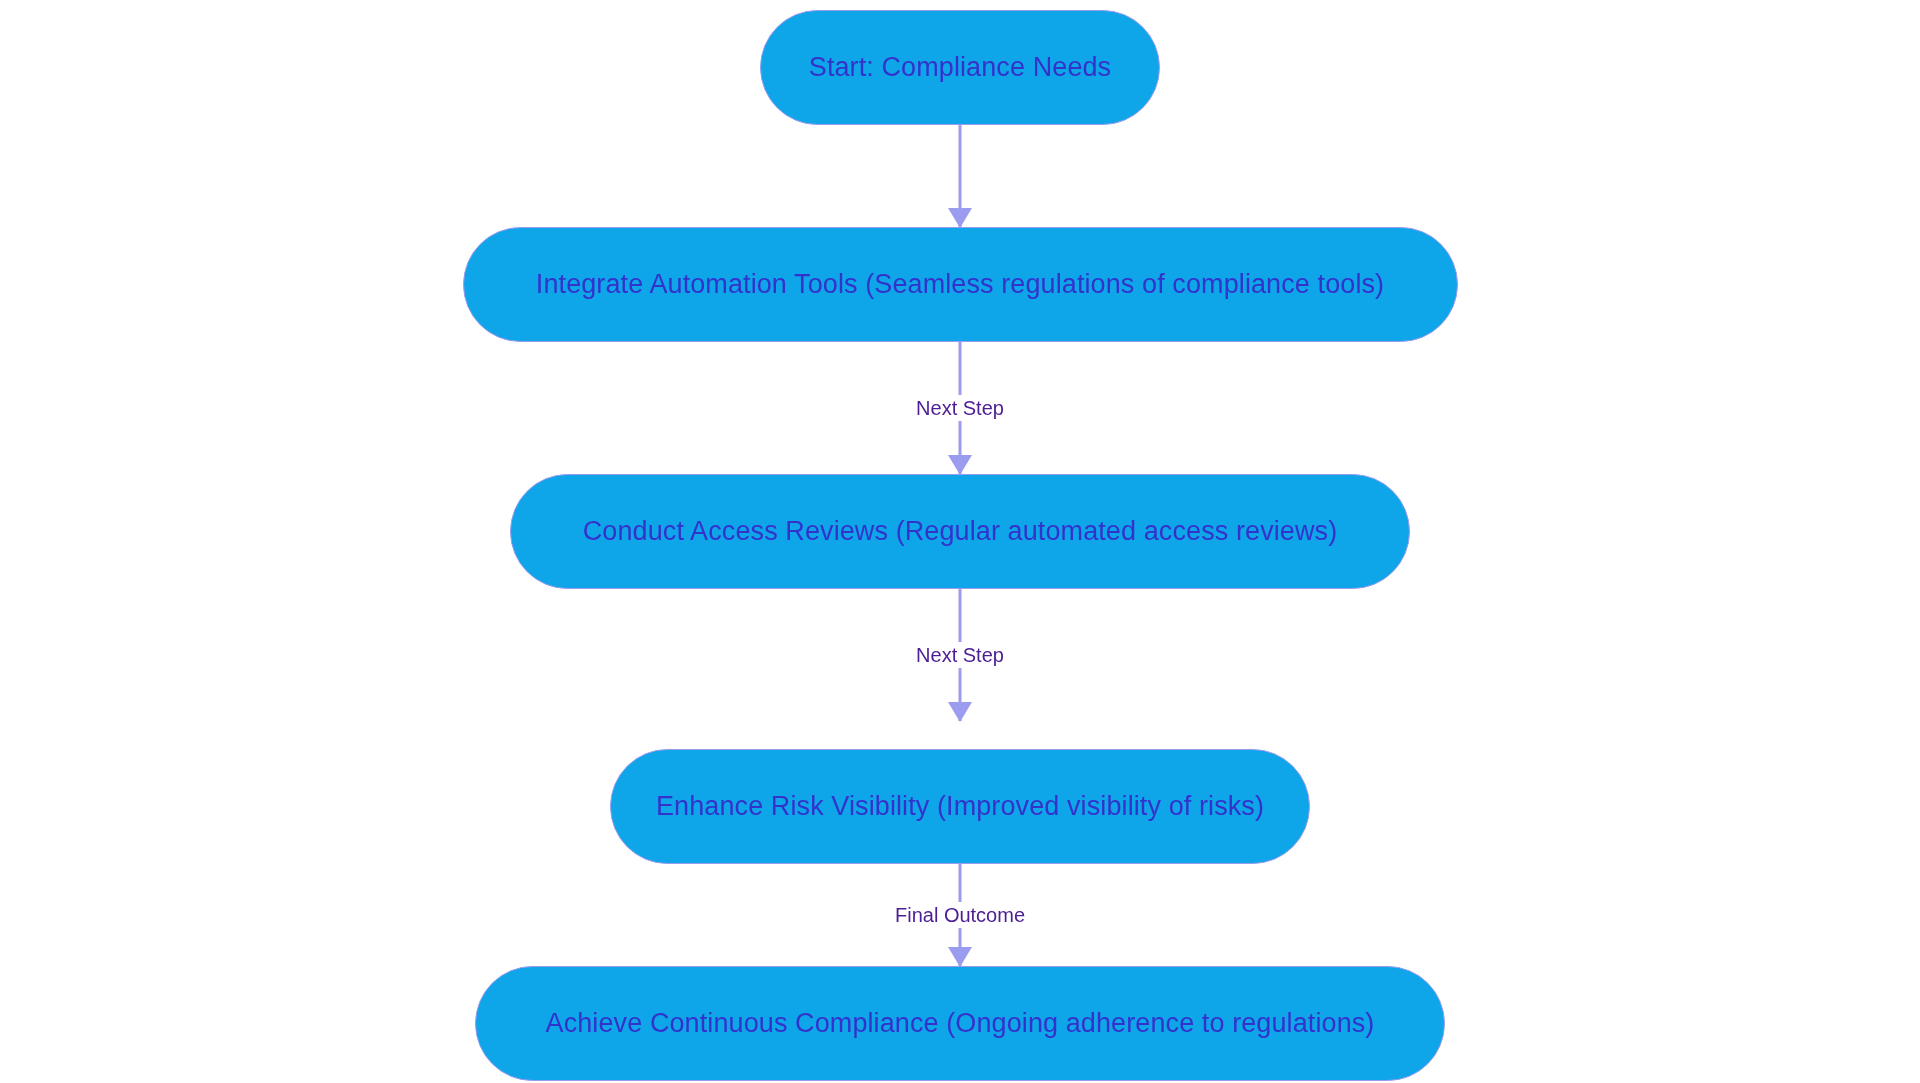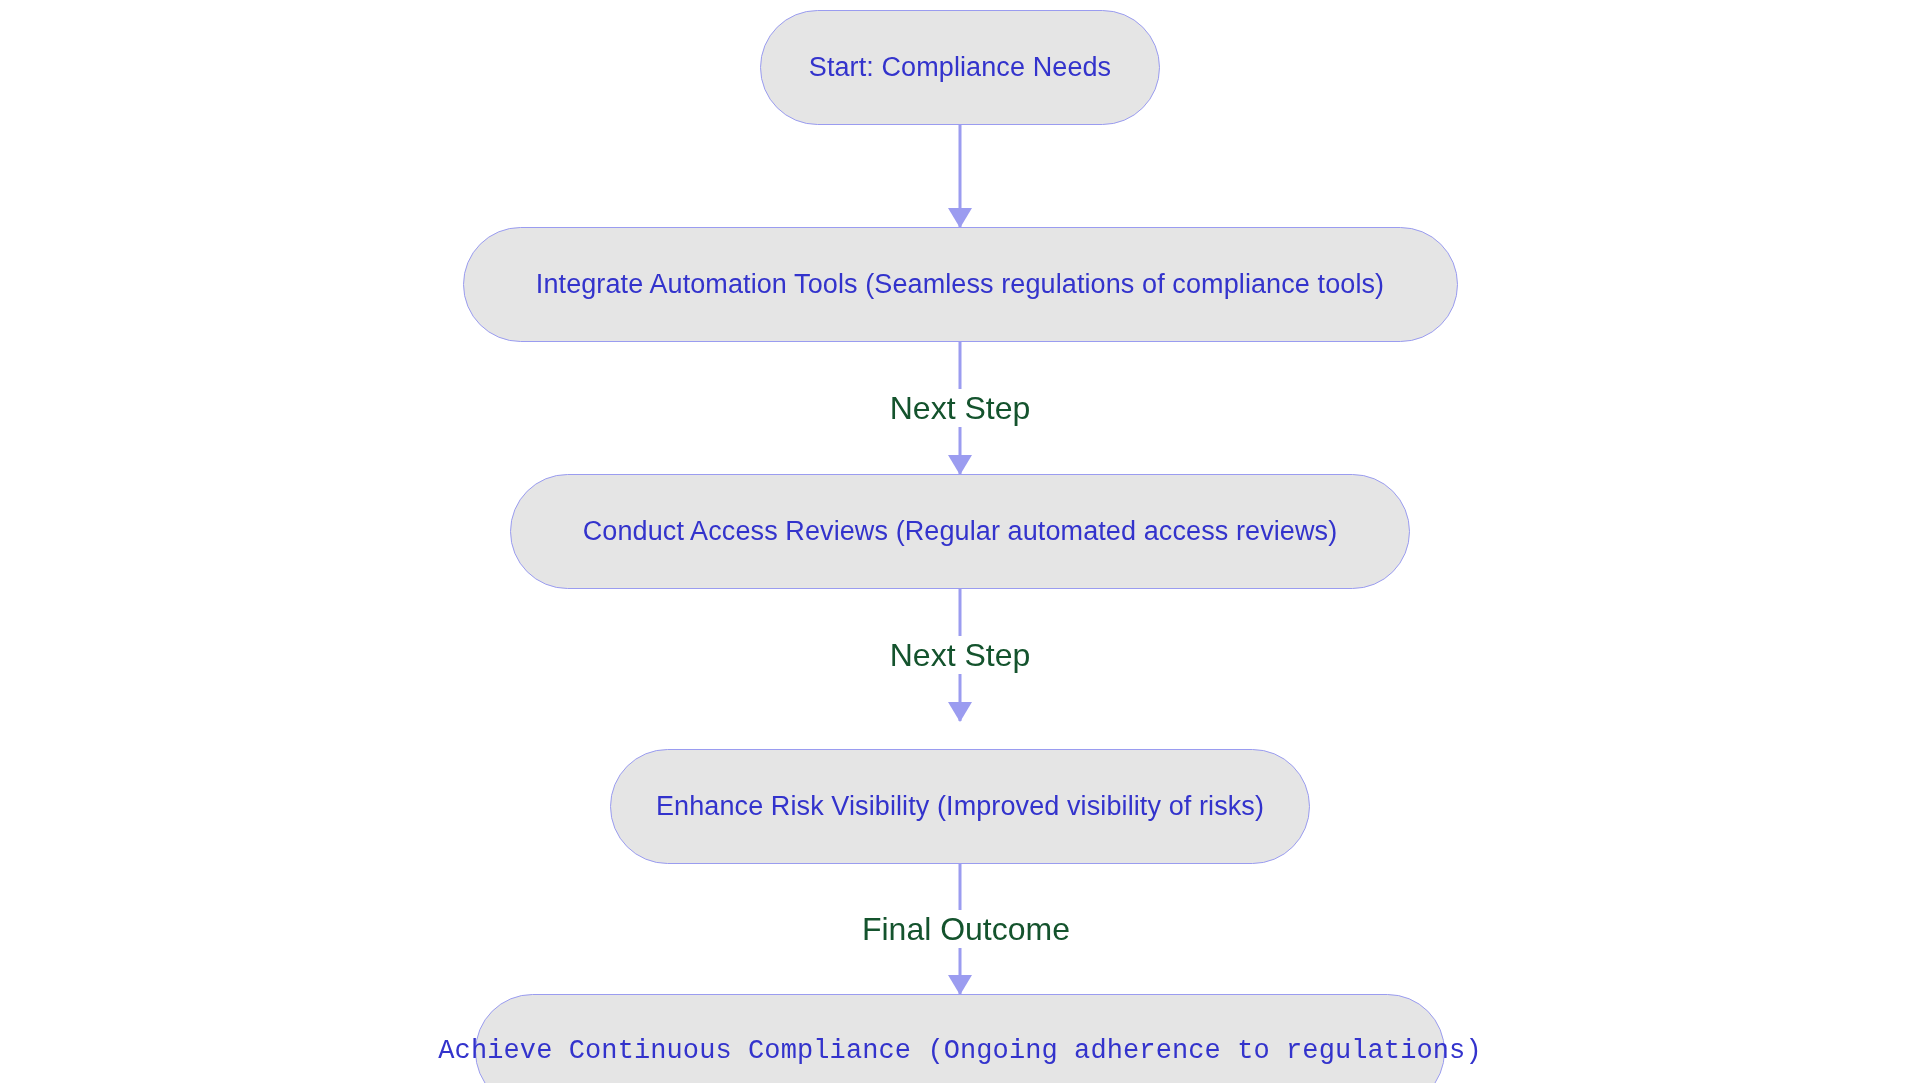--- a/index.html
+++ b/index.html
@@ -35,7 +35,7 @@
   
   .node {
     box-sizing: border-box;
-    background: #e5e5e5;
+    background: #0ea5e9;
     border: 1.6px solid #9a9cf0;
     border-radius: 60px;
     height: 115px;

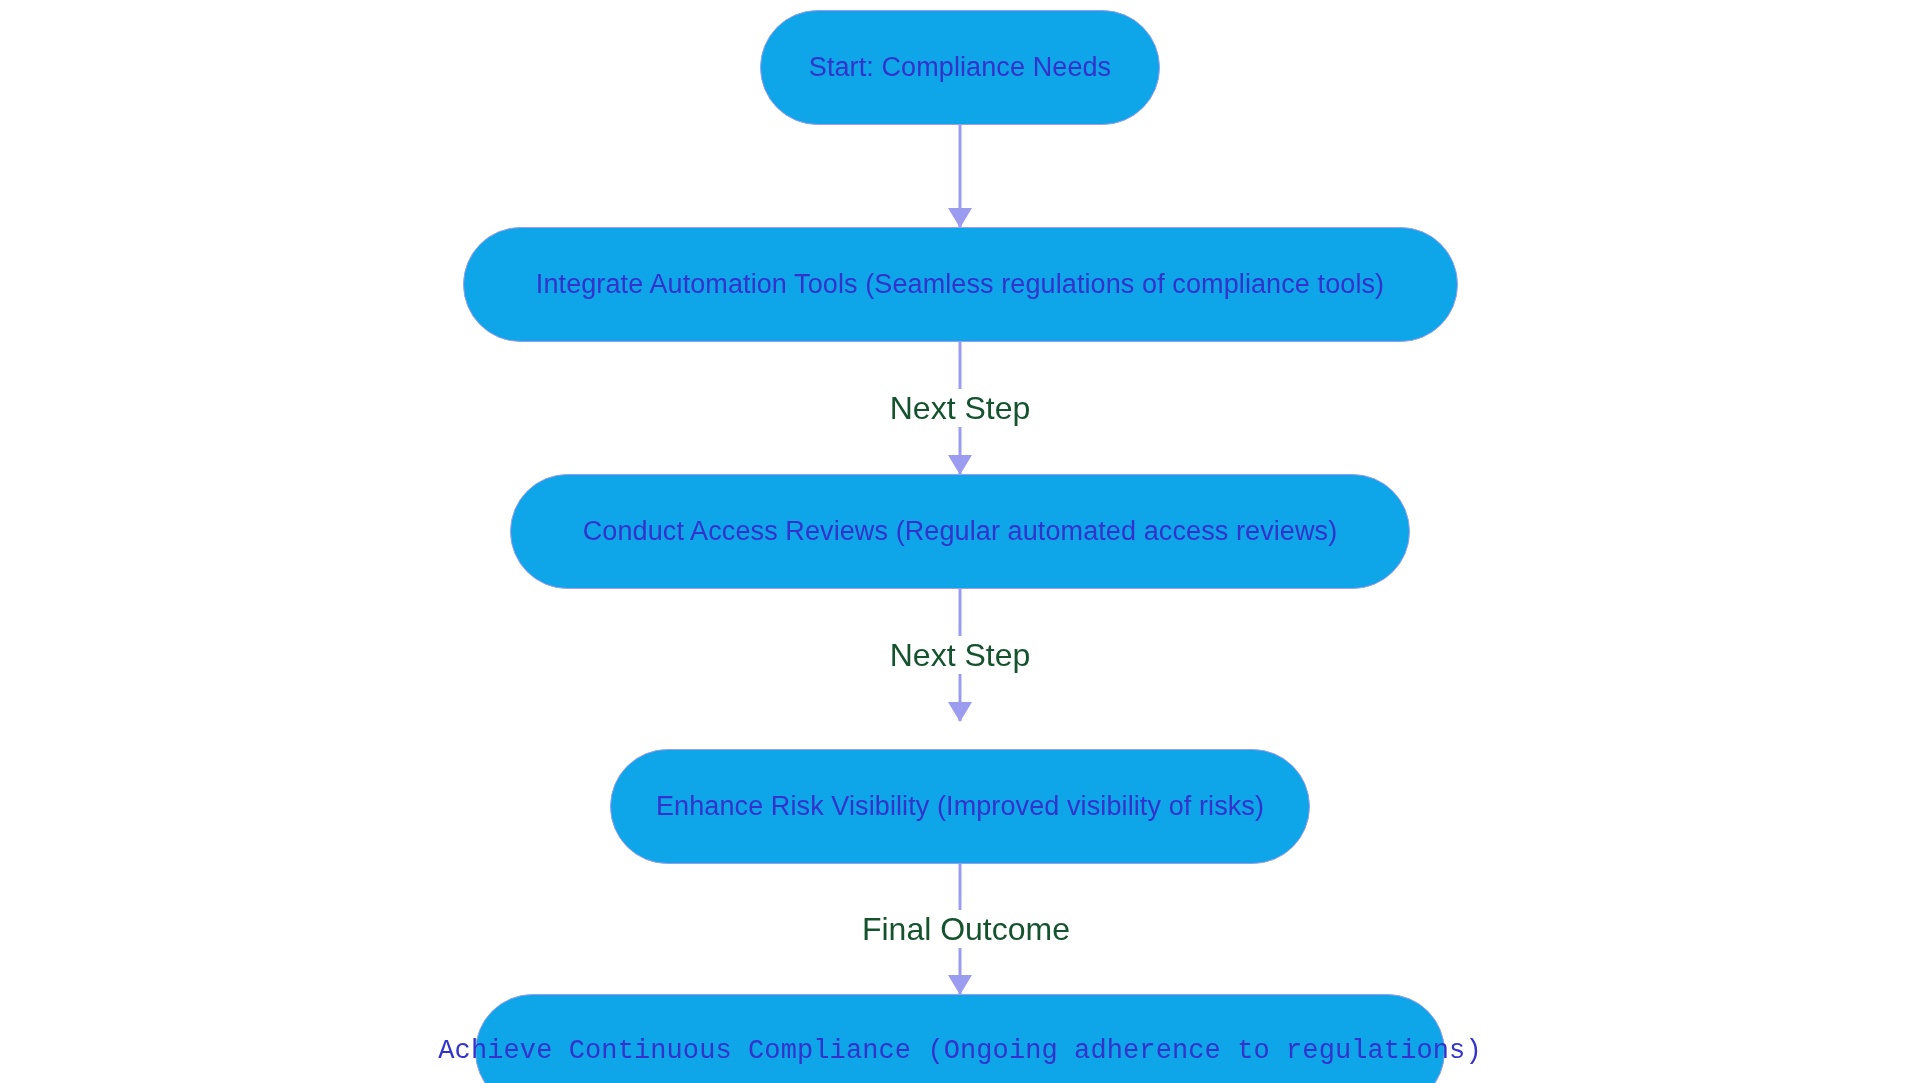--- a/index.html
+++ b/index.html
@@ -93,8 +93,8 @@
   .edge-label {
     position: relative;
     z-index: 2;
-    color: #14532d;
-    font-size: 32px;
+    color: #4c1d95;
+    font-size: 20px;
     line-height: 1;
     background: #ffffff;
     padding: 3px 10px;

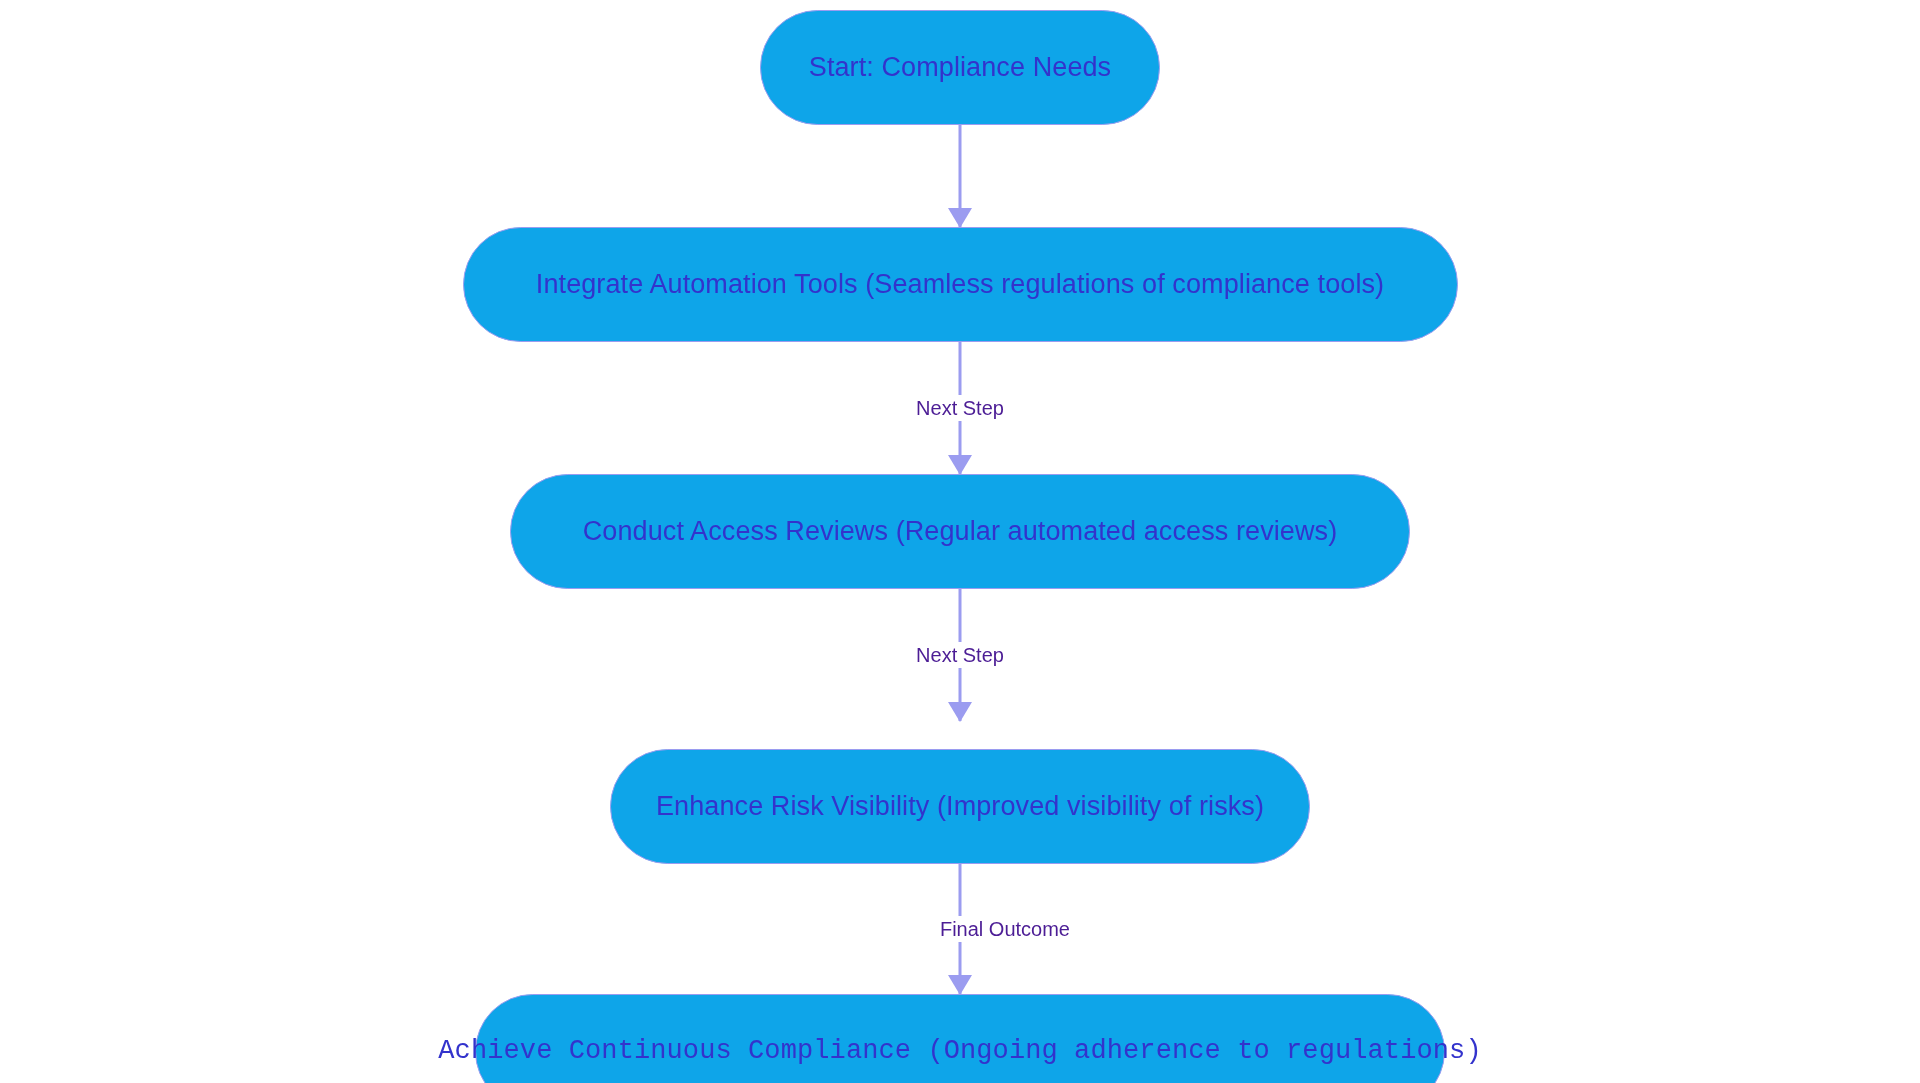--- a/index.html
+++ b/index.html
@@ -104,7 +104,7 @@
   .edge-1 { height: 102px; }
   .edge-2 { height: 132px; }
   .edge-3 { height: 132px; }
-  .edge-4 { height: 130px; align-items: flex-end; }
+  .edge-4 { height: 102px; }
 
   .spacer-top    { height: 10px; flex: 0 0 auto; }
   .spacer-bottom { height: 15px; flex: 0 0 auto; }

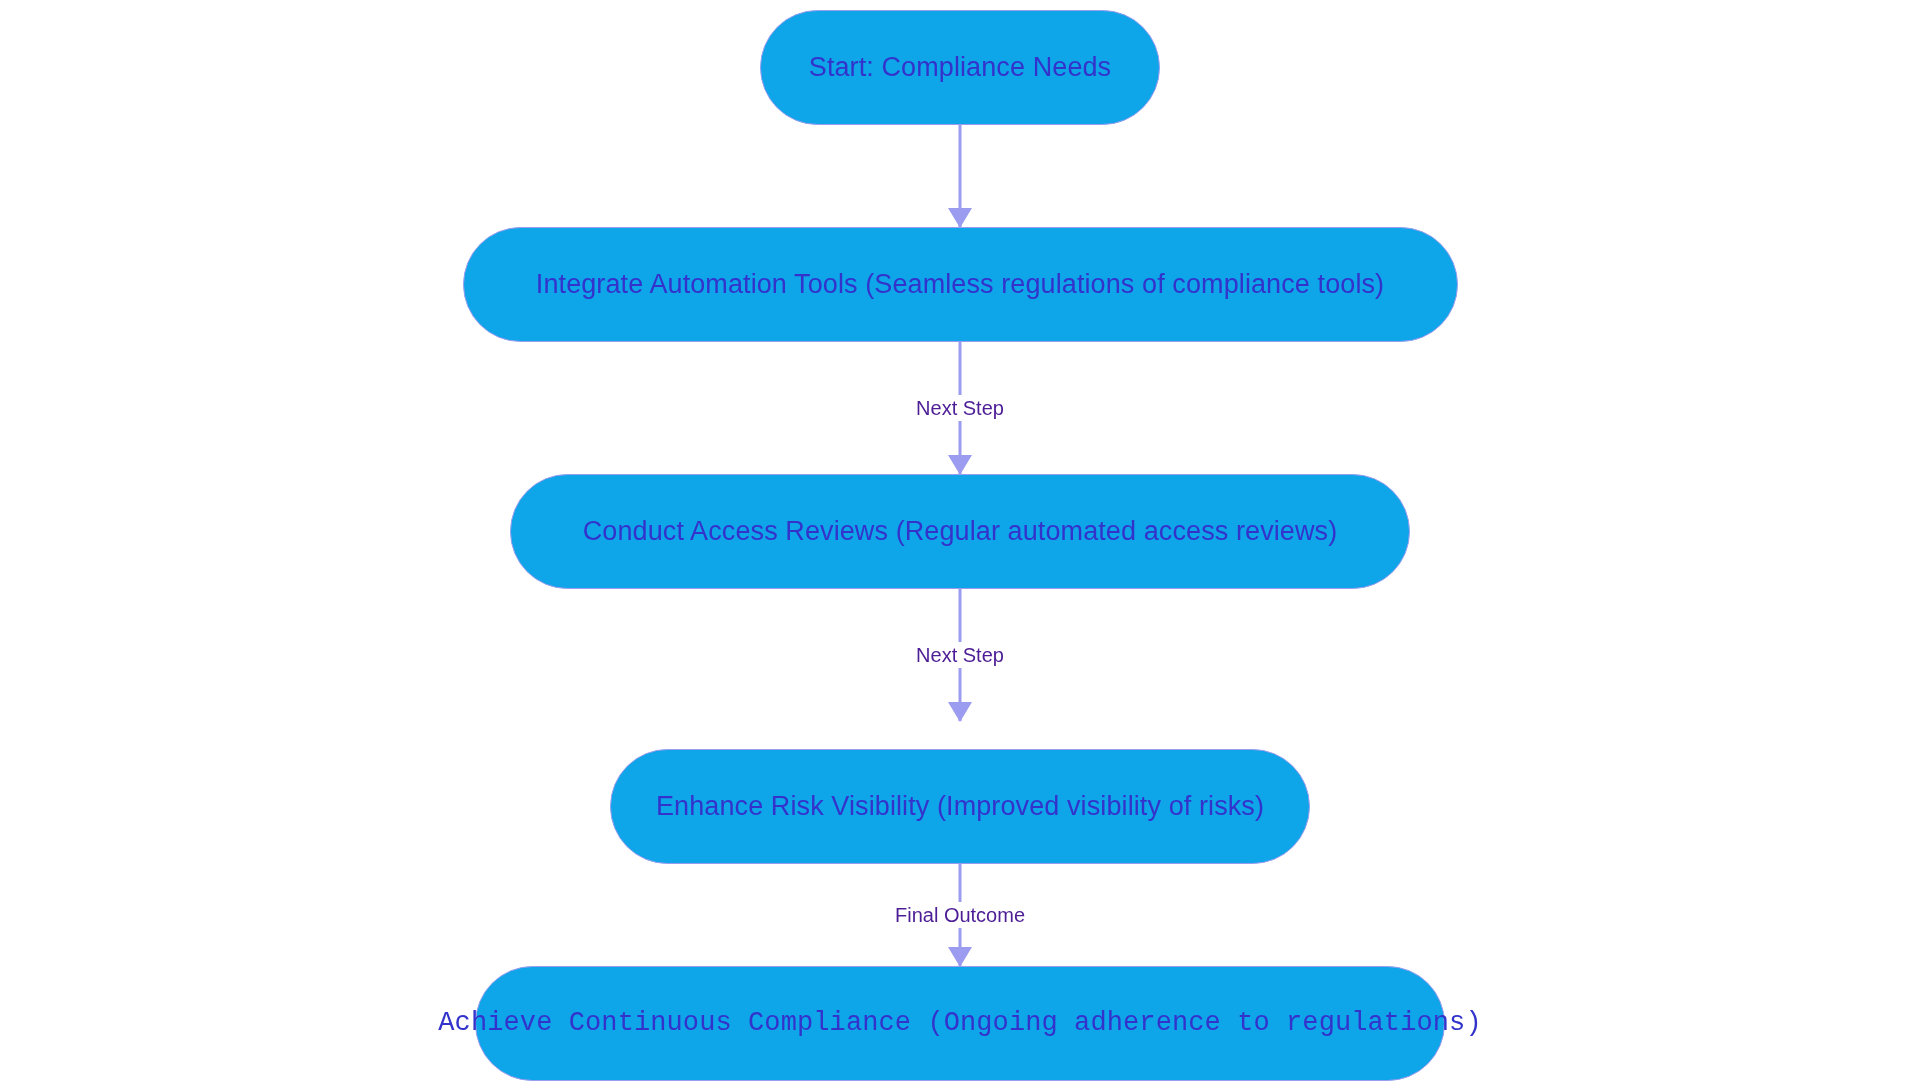--- a/index.html
+++ b/index.html
@@ -58,7 +58,7 @@
   .node-integrate    { width: 995px; }
   .node-reviews      { width: 900px; justify-content: center; }
   .node-risk         { width: 700px; margin-top: 28px; }
-  .node-achieve      { width: 970px; font-family: Liberation Mono, monospace; }
+  .node-achieve      { width: 970px; }
 
   
   .edge {

